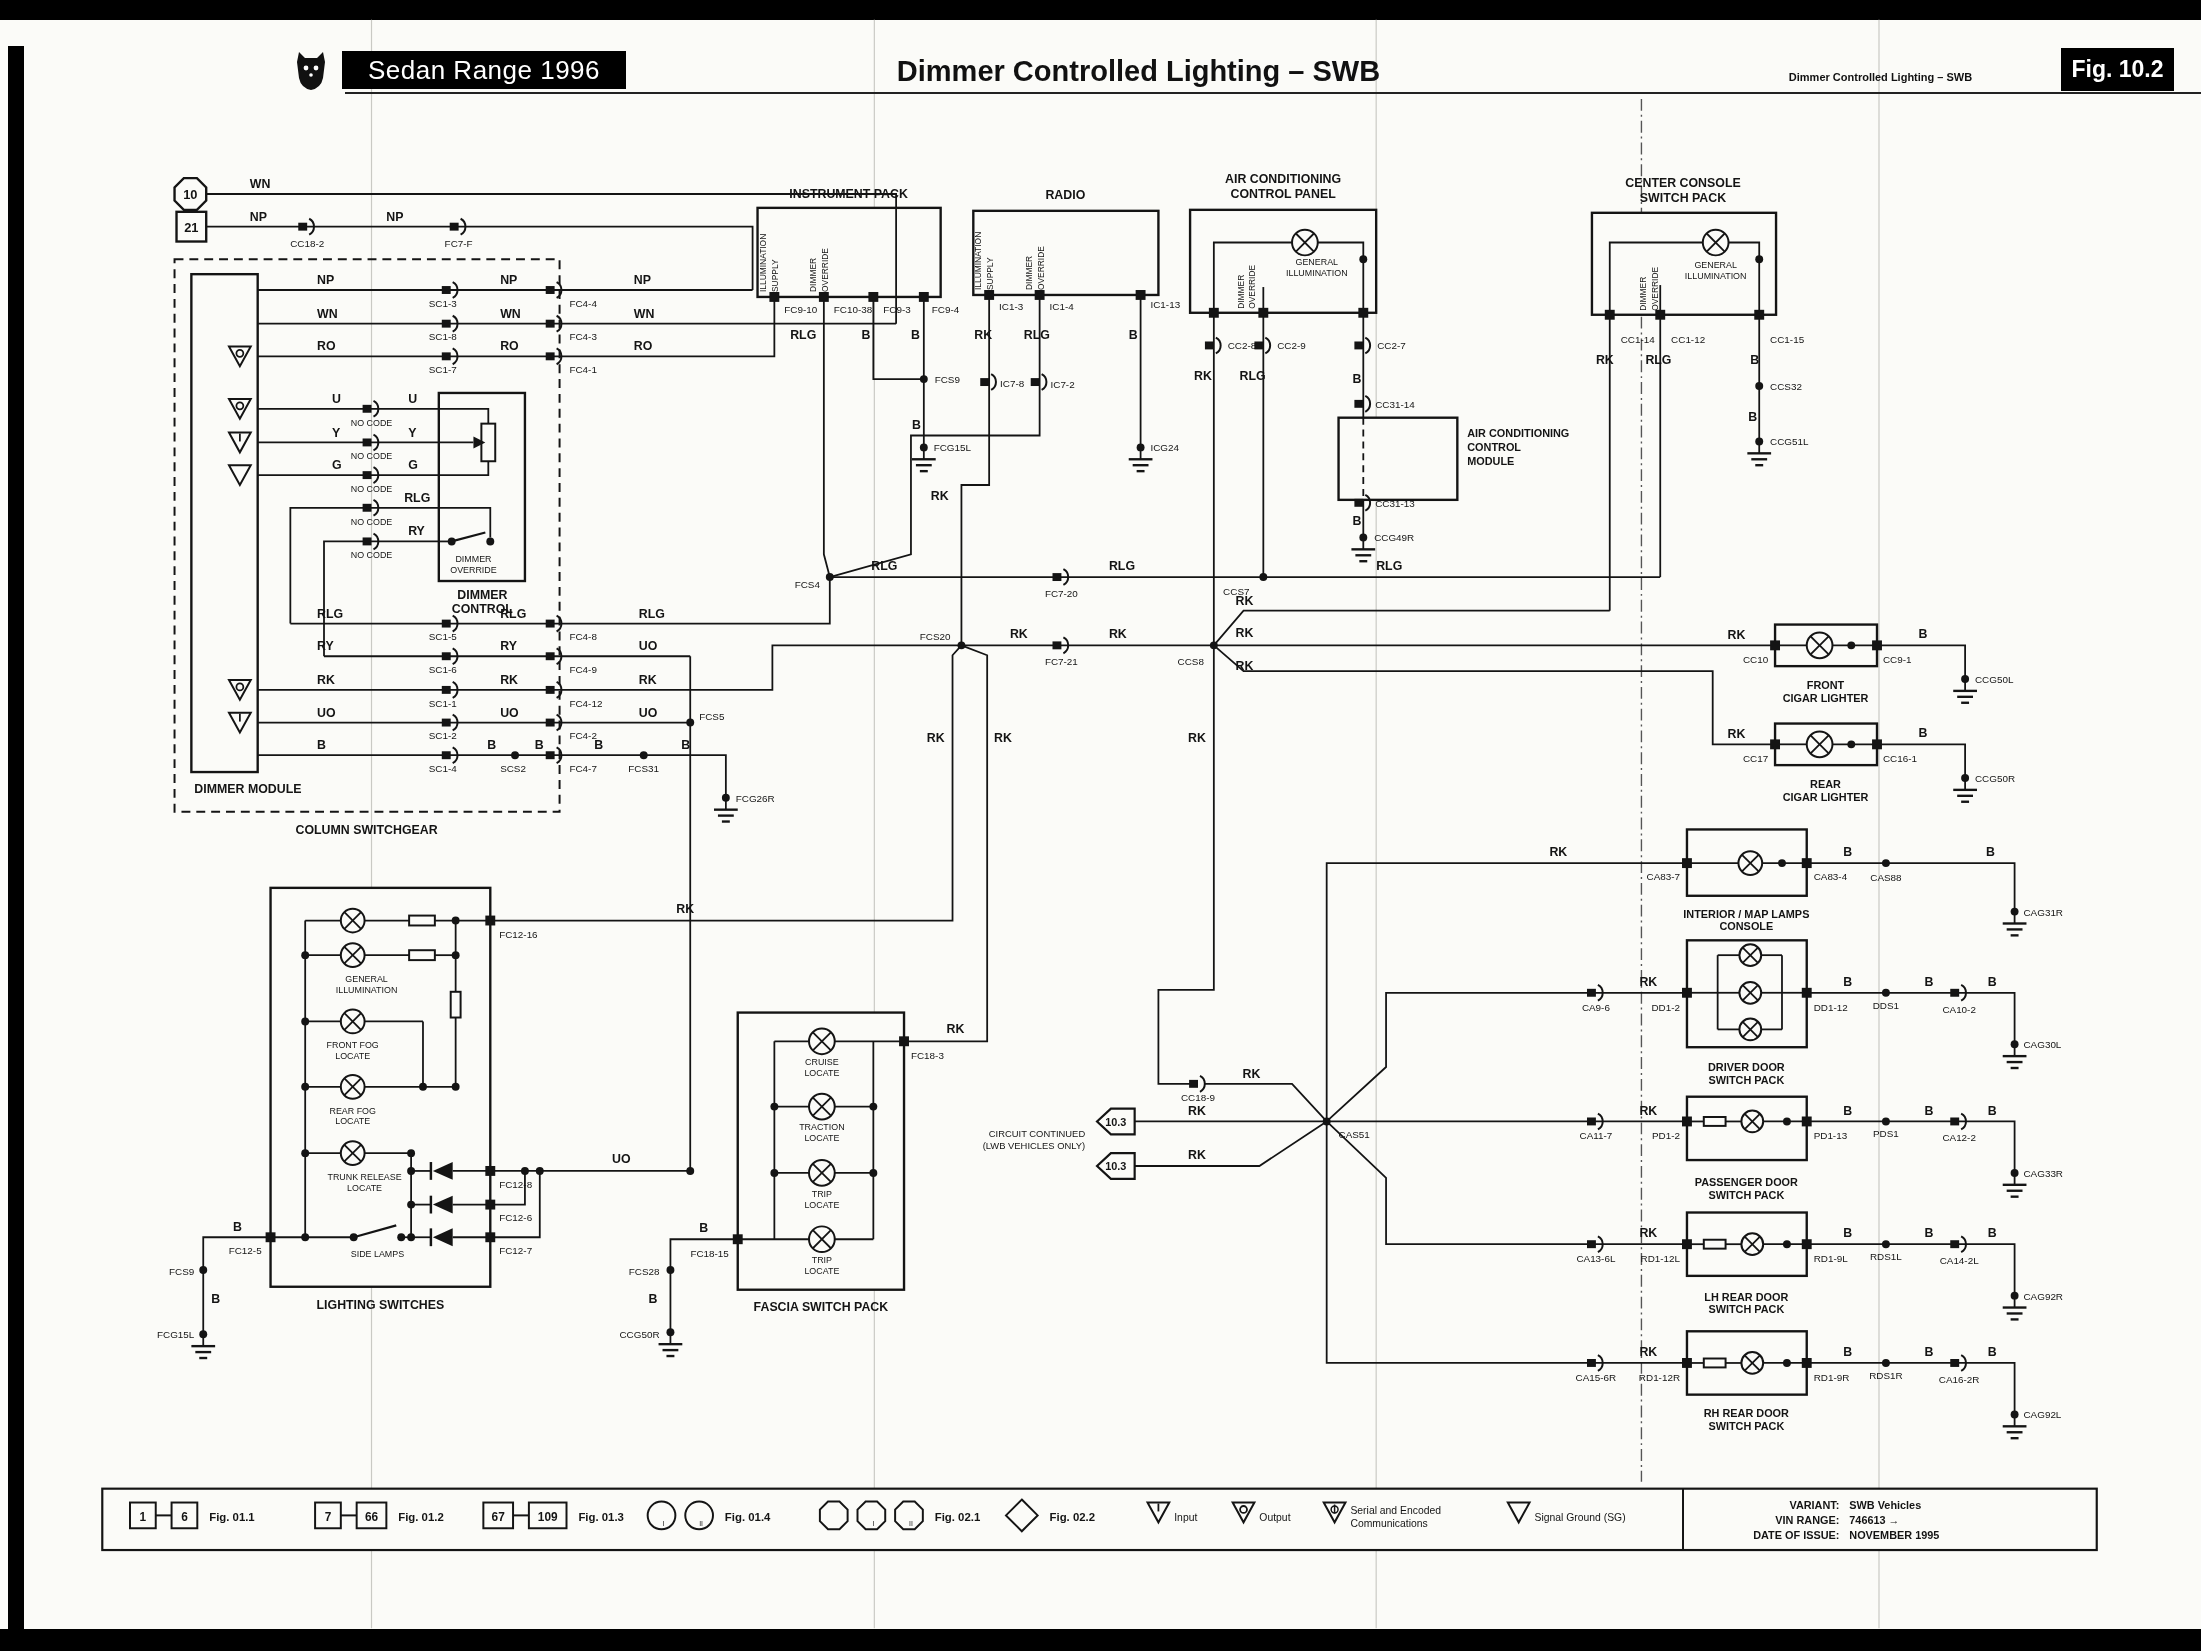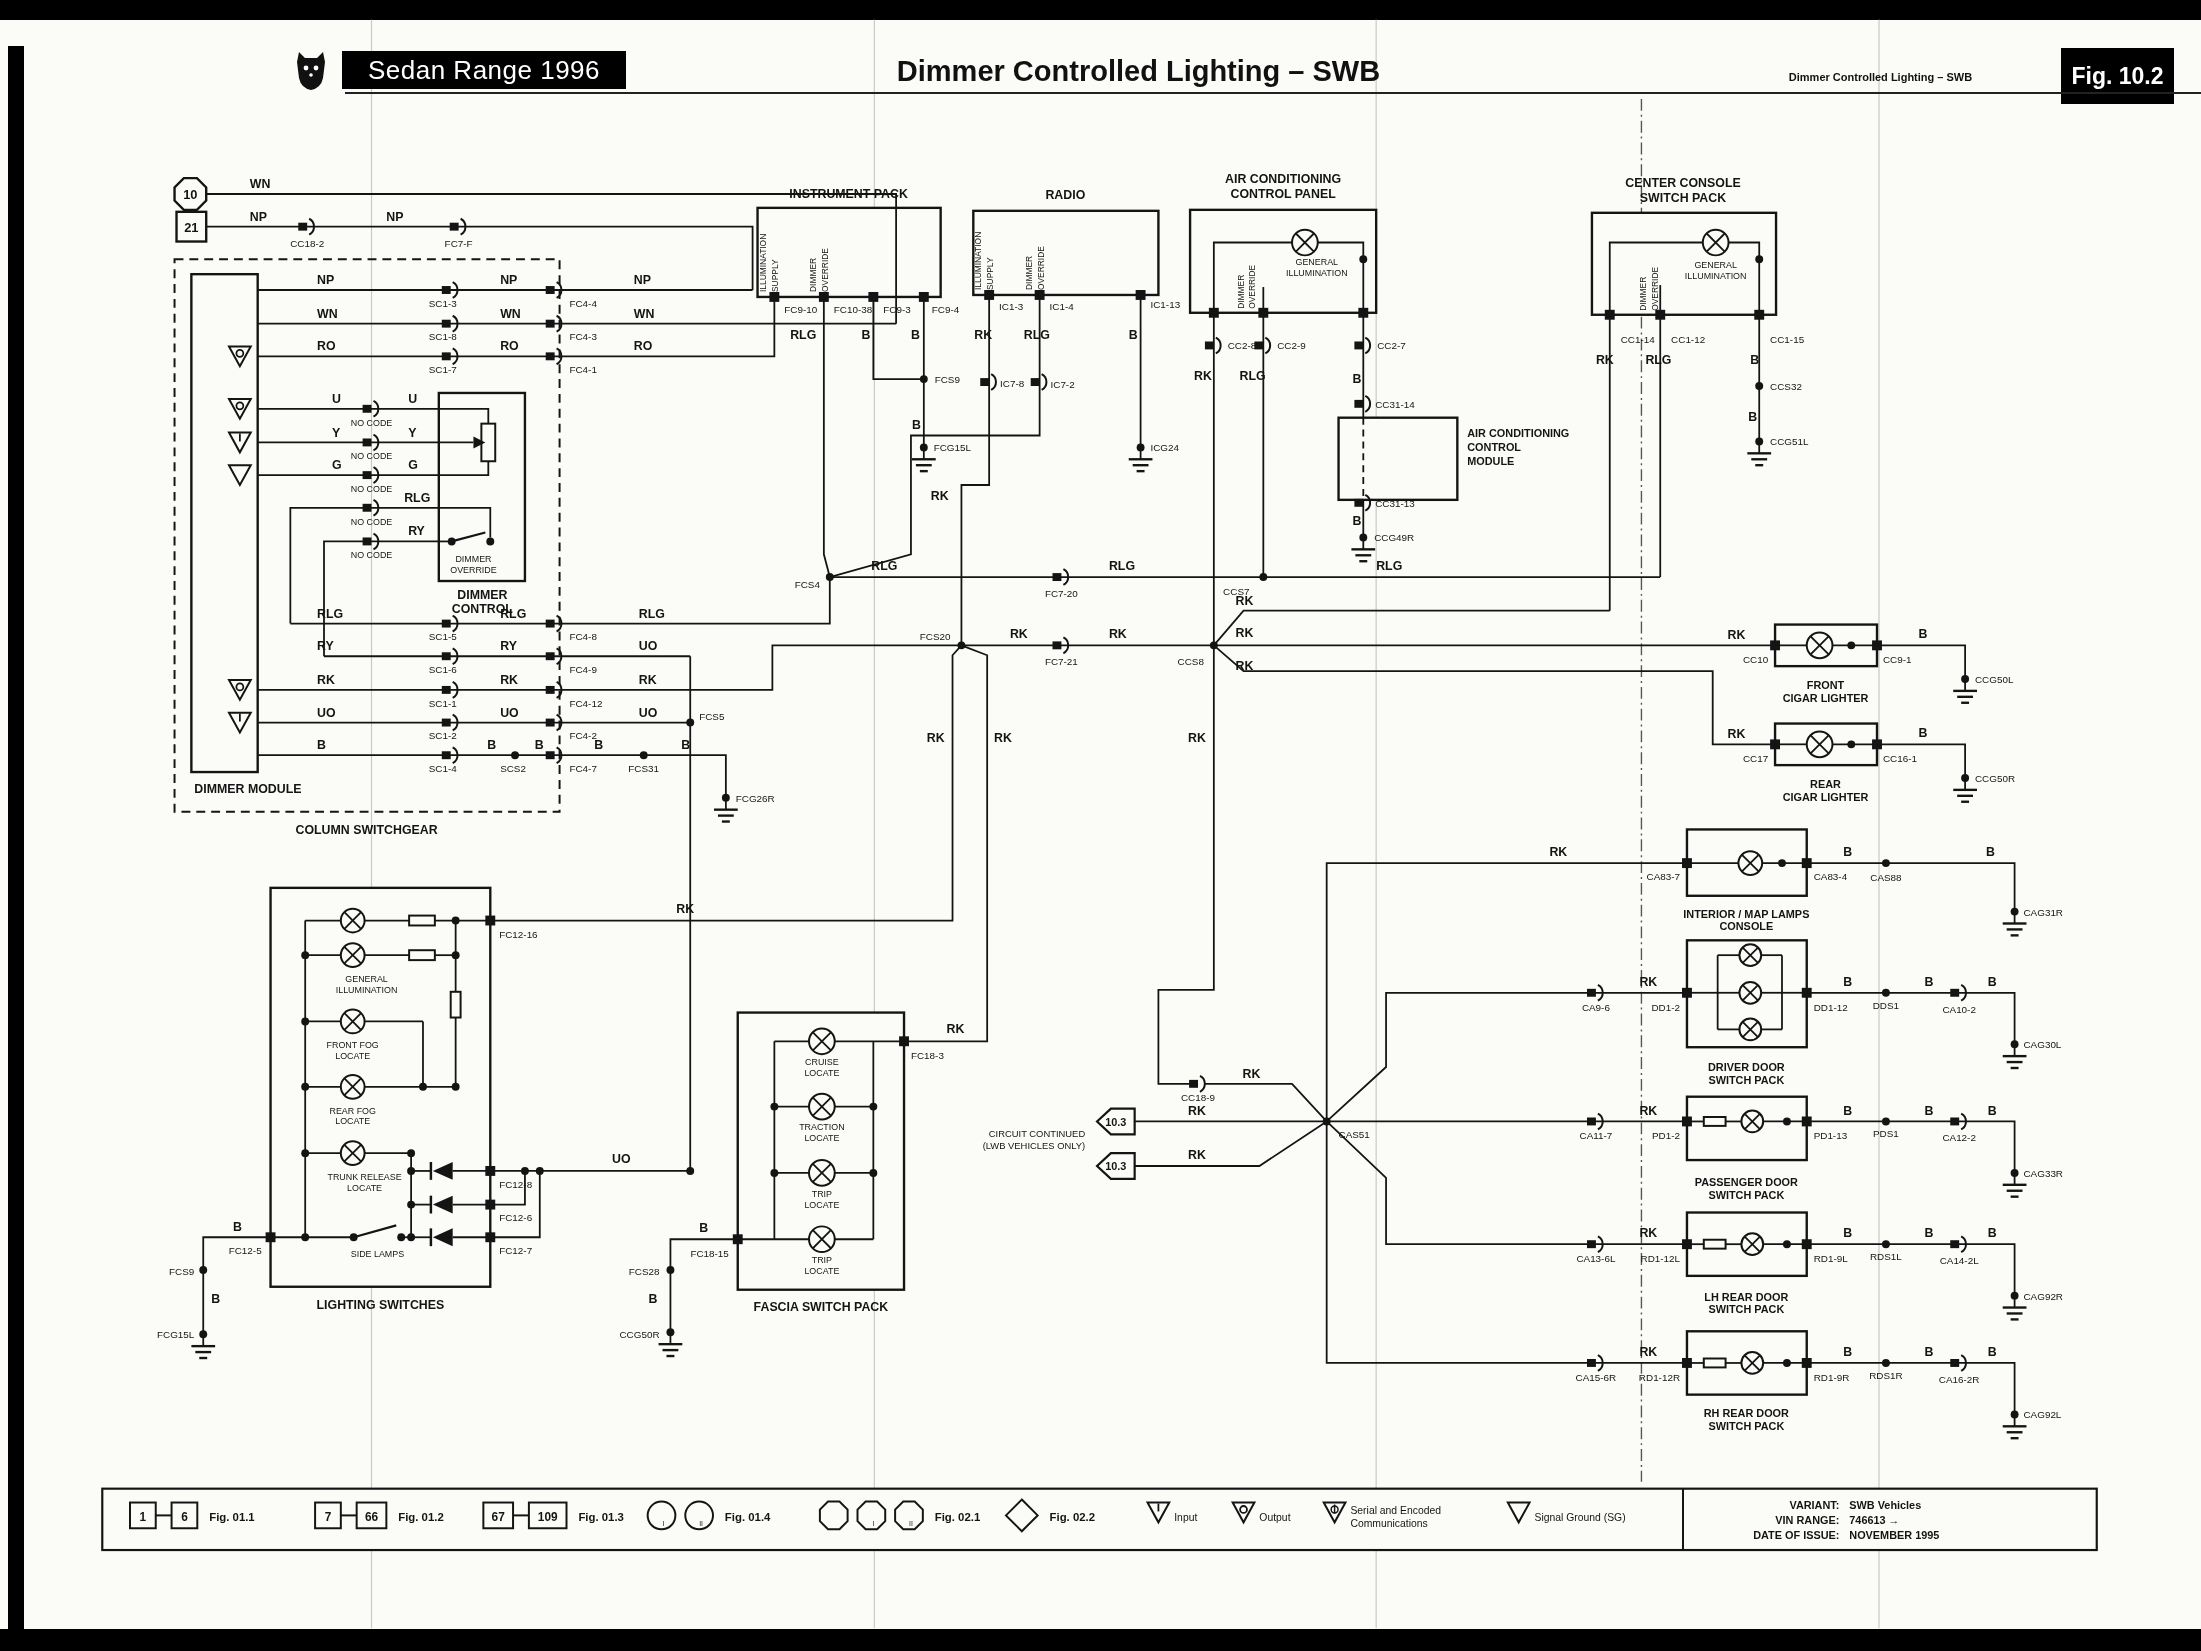--- a/index.html
+++ b/index.html
@@ -13,7 +13,7 @@
          font-size:26px;font-weight:normal;display:flex;align-items:center;justify-content:center;letter-spacing:0.5px;}
   .title{position:absolute;left:812px;top:55px;width:653px;text-align:center;font-size:29px;font-weight:bold;}
   .subtitle{position:absolute;left:1752px;top:71px;width:257px;text-align:center;font-size:11px;font-weight:bold;}
-  .figbox{position:absolute;left:2061px;top:48px;width:113px;height:56px;background:#000;color:#fff;
+  .figbox{position:absolute;left:2061px;top:48px;width:113px;height:43px;background:#000;color:#fff;
           font-size:23px;font-weight:bold;display:flex;align-items:center;justify-content:center;}
   .header-rule{position:absolute;left:345px;top:92px;width:1857px;height:2px;background:#222;}
   .logo{position:absolute;left:293px;top:48px;width:36px;height:44px;}

